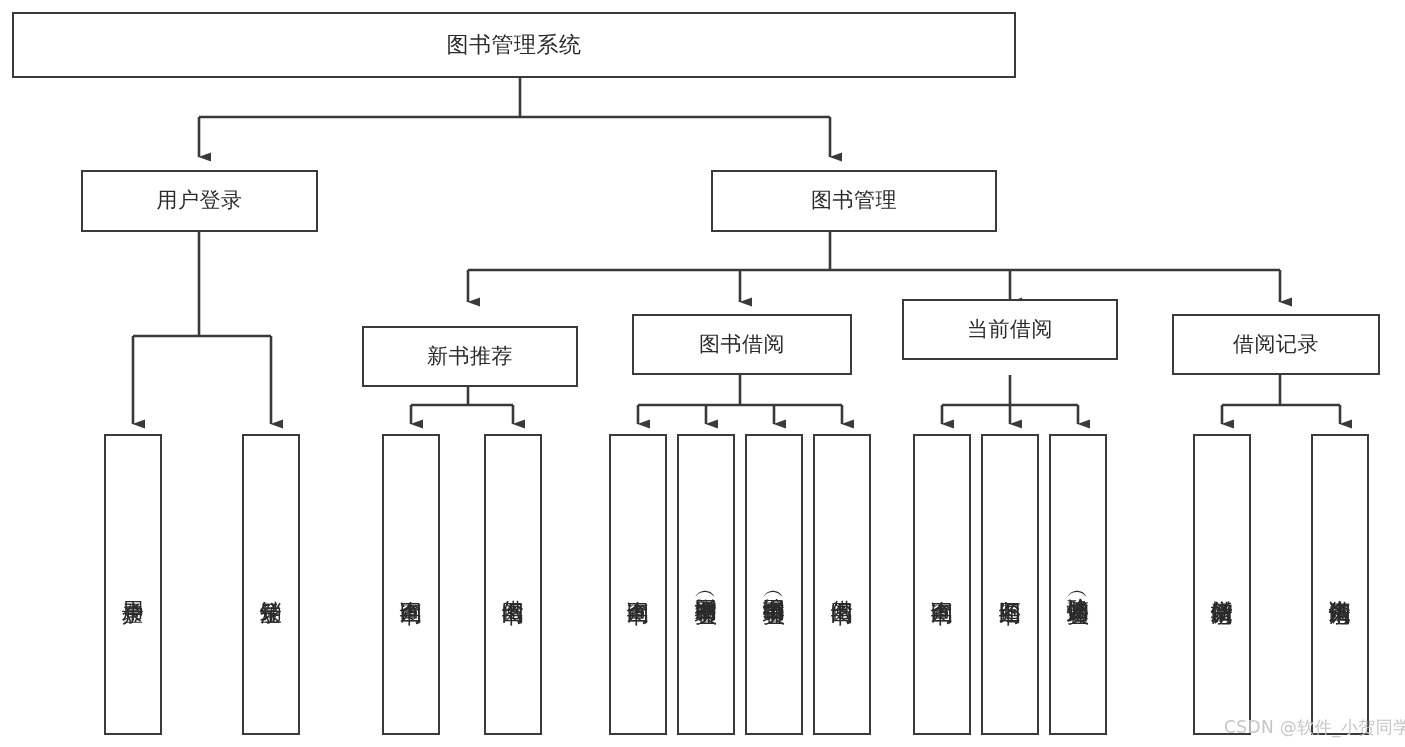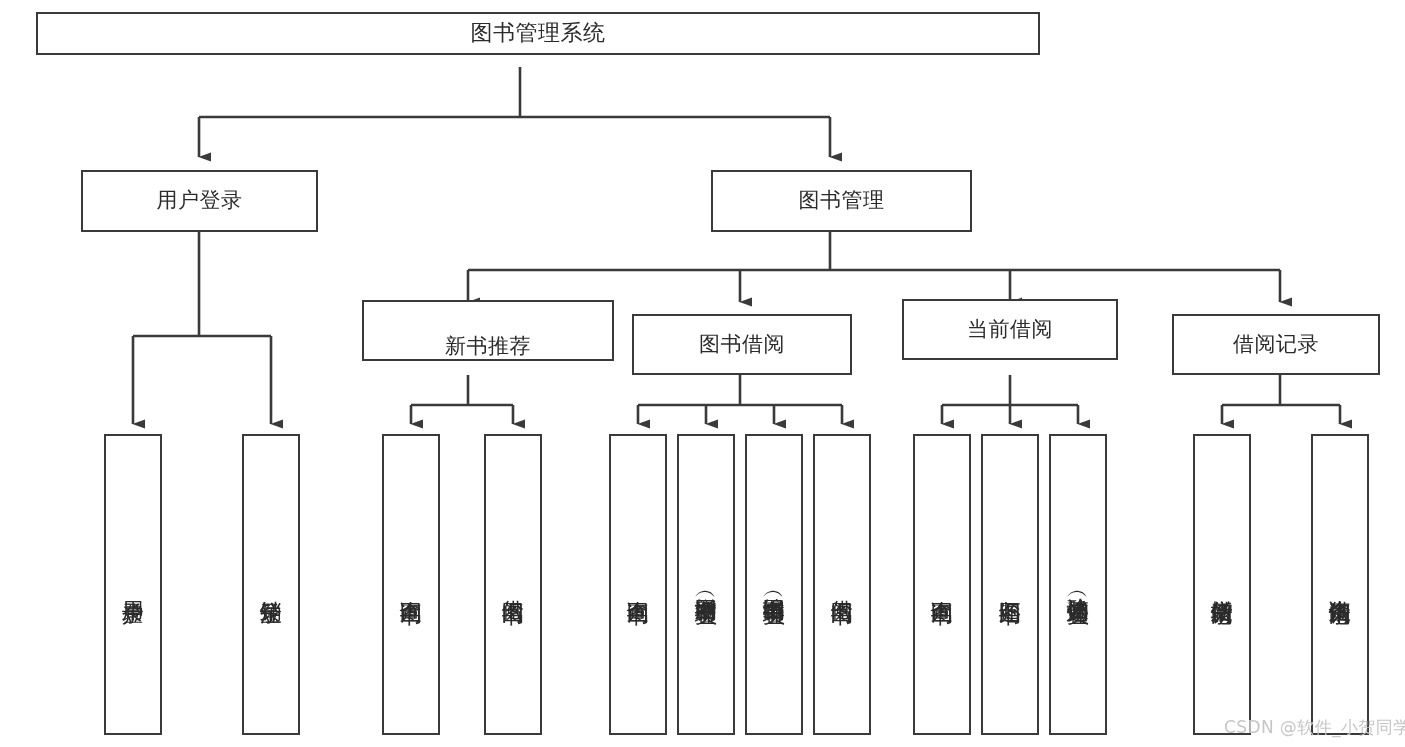--- a/index.html
+++ b/index.html
@@ -125,7 +125,7 @@
     </g>
   </svg>
 
-  <div class="node h root" style="left:36px; top:12px; width:1004px; height:43px;">
+  <div class="node h root" style="left:12px; top:12px; width:1004px; height:66px;">
     <span class="lbl">图书管理系统</span>
   </div>
 

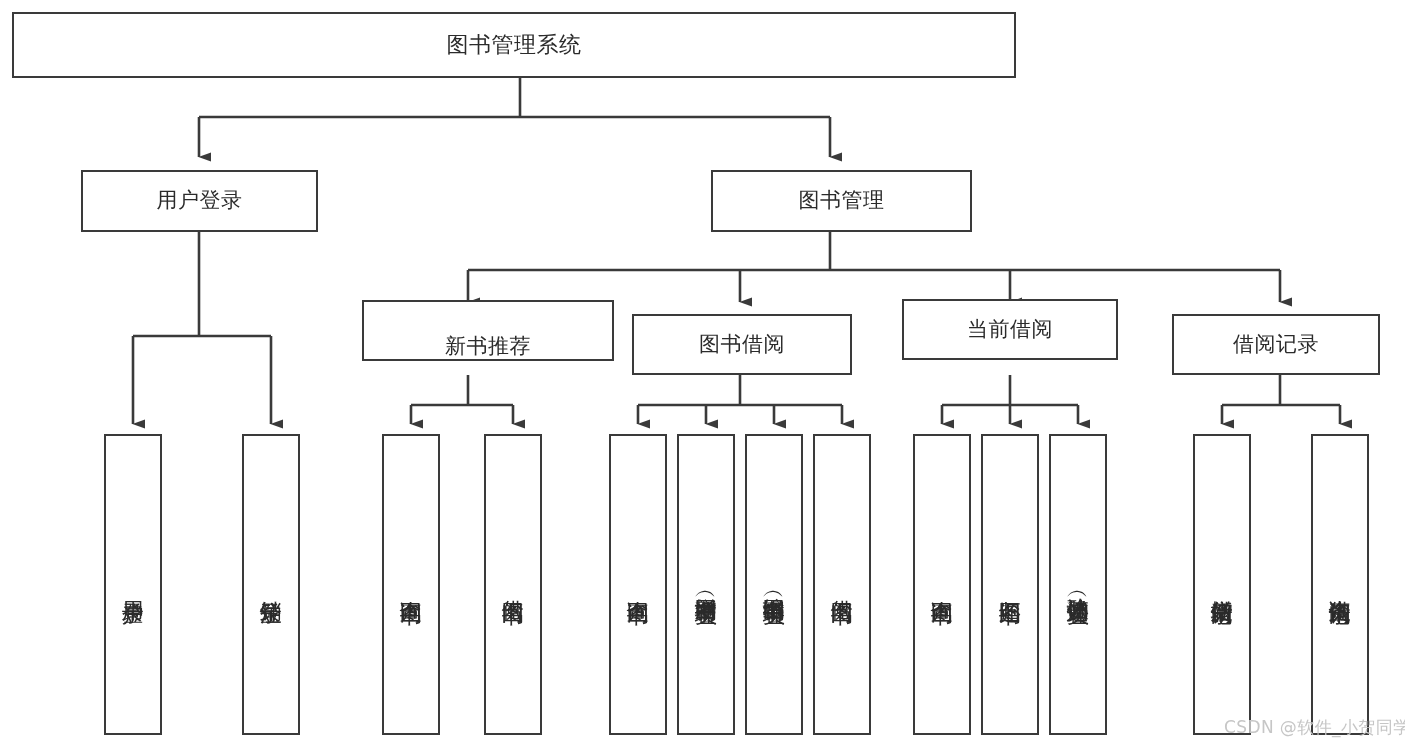--- a/index.html
+++ b/index.html
@@ -132,7 +132,7 @@
   <div class="node h" style="left:81px; top:170px; width:237px; height:62px;">
     <span class="lbl">用户登录</span>
   </div>
-  <div class="node h" style="left:711px; top:170px; width:261px; height:62px;">
+  <div class="node h" style="left:711px; top:170px; width:286px; height:62px;">
     <span class="lbl">图书管理</span>
   </div>
 

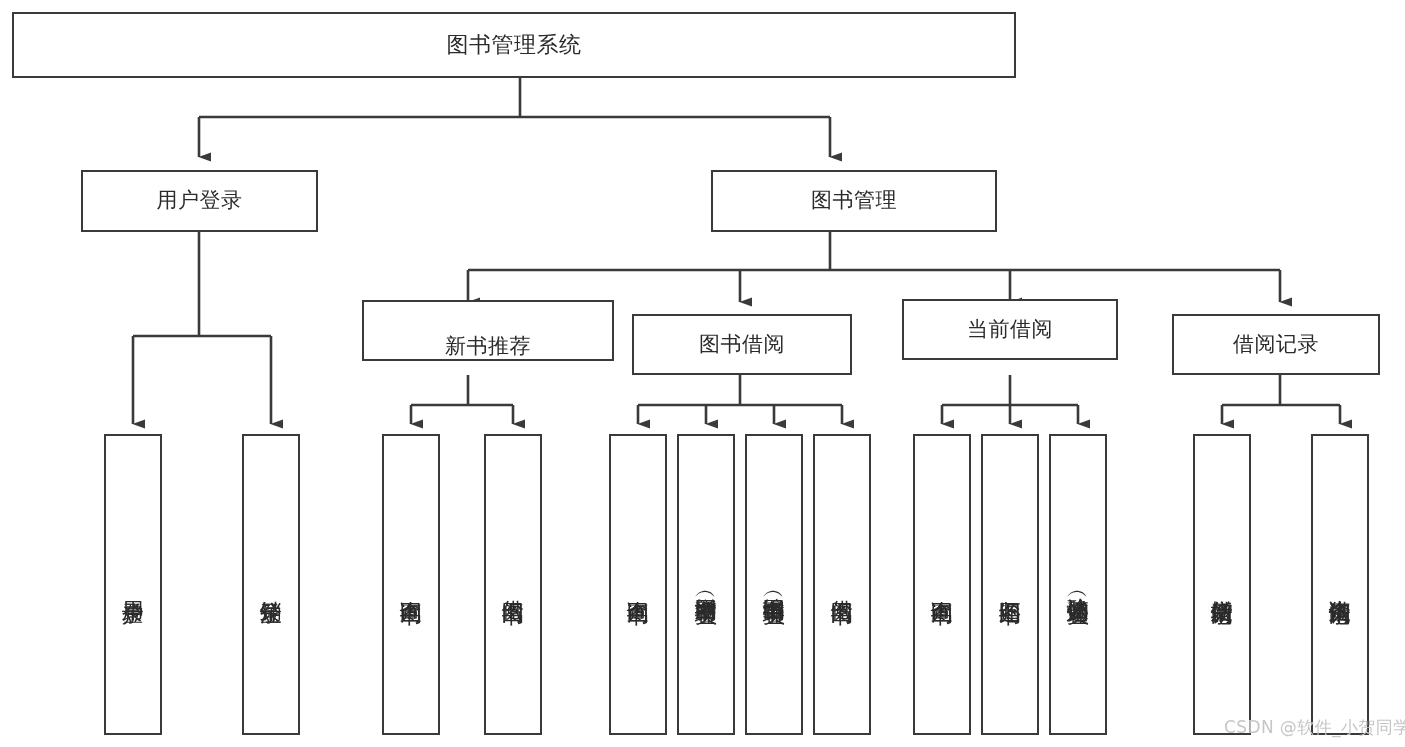--- a/index.html
+++ b/index.html
@@ -136,7 +136,7 @@
     <span class="lbl">图书管理</span>
   </div>
 
-  <div class="node h" style="left:362px; top:300px; width:252px; height:61px;align-items:flex-end;">
+  <div class="node h" style="left:362px; top:326px; width:216px; height:61px;">
     <span class="lbl">新书推荐</span>
   </div>
   <div class="node h" style="left:632px; top:314px; width:220px; height:61px;">

